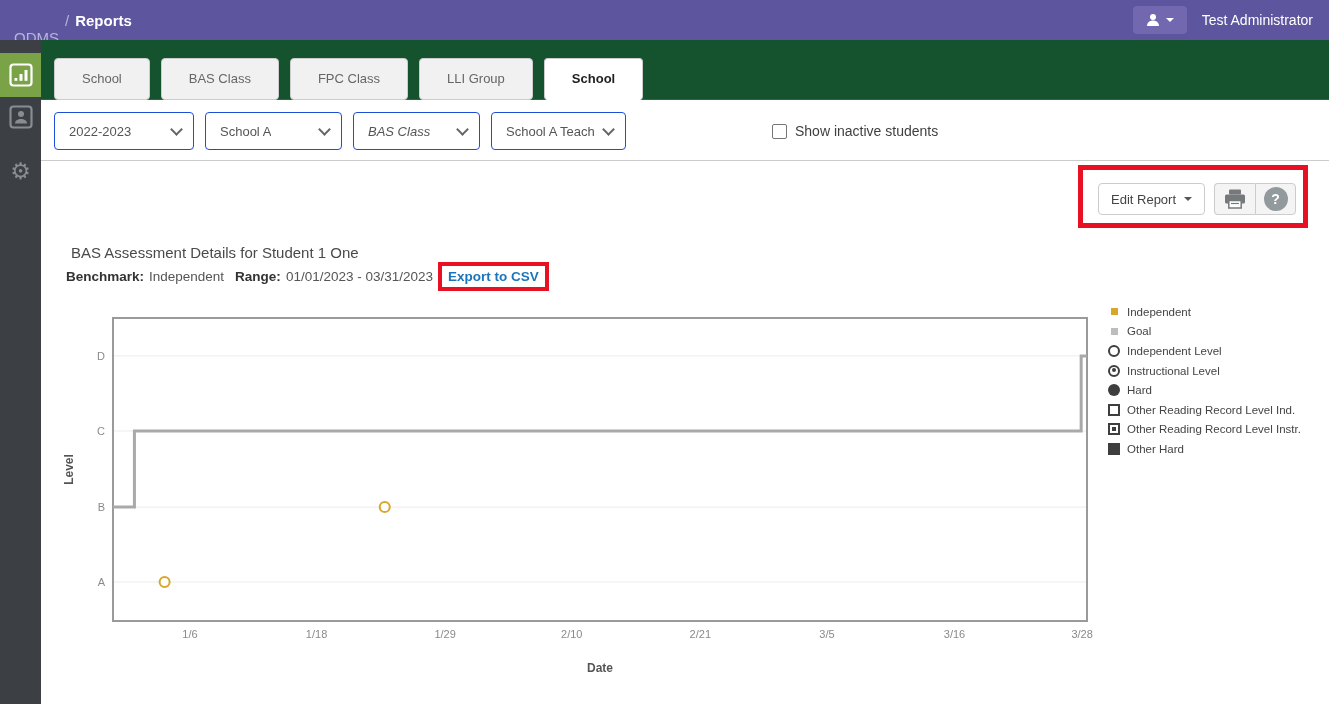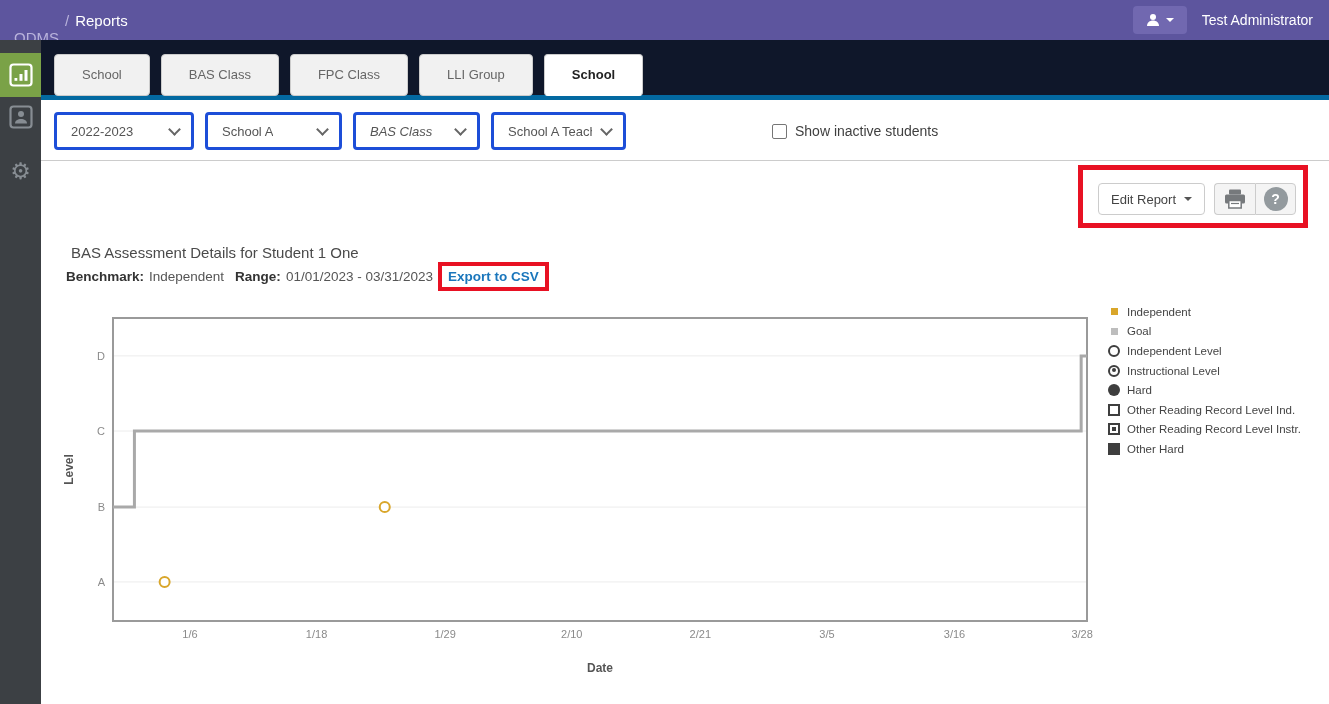--- a/index.html
+++ b/index.html
@@ -21,7 +21,7 @@
   .breadcrumb{position:absolute;left:14px;top:0;height:40px;display:flex;align-items:center;font-size:15px;gap:6px;}
   .bc-app,.bc-sep{color:#b9b3dc;}
   .bc-app{cursor:pointer;margin-top:35px;}
-  .bc-page{color:#fff;font-weight:400;}
+  .bc-page{color:#fff;font-weight:700;}
   .user-area{position:absolute;right:16px;top:0;height:40px;display:flex;align-items:center;gap:15px;}
   .user-btn{width:54px;height:28px;border:none;border-radius:4px;background:var(--purple-light);
             display:flex;align-items:center;justify-content:center;gap:5px;cursor:pointer;padding:0;}

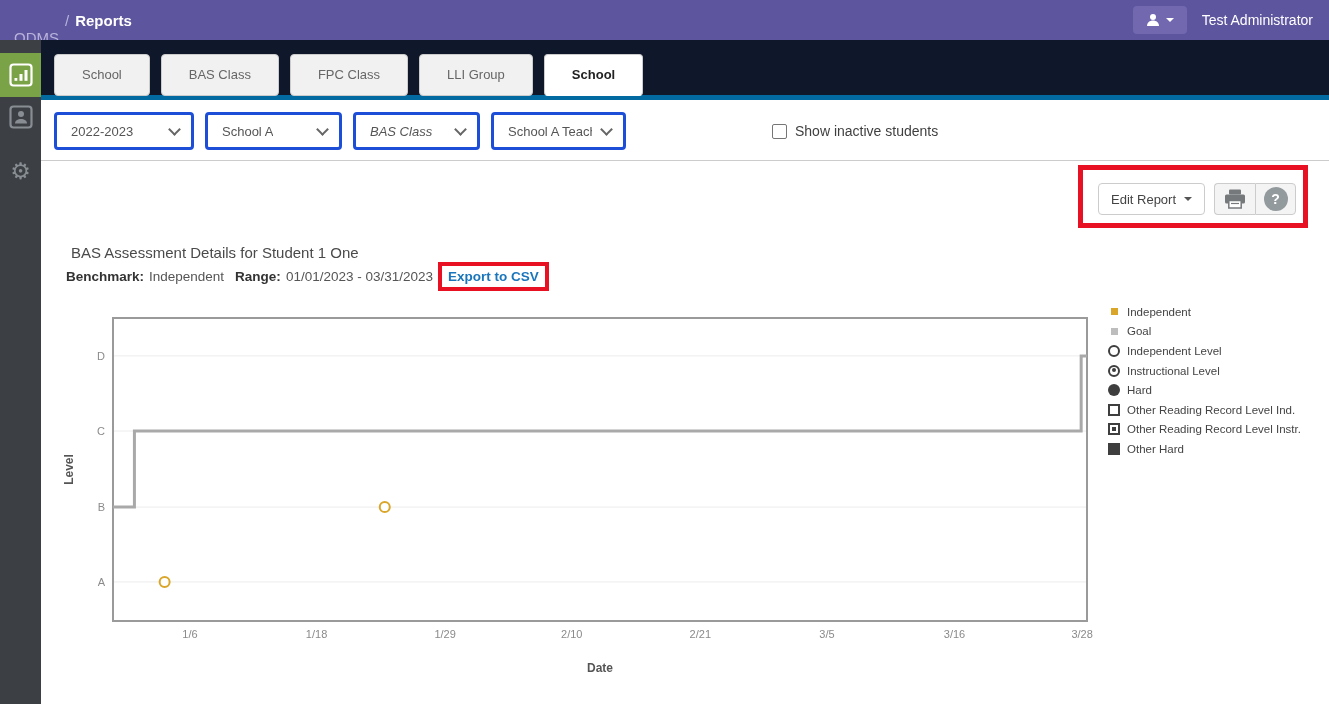--- a/index.html
+++ b/index.html
@@ -38,7 +38,7 @@
   .gear-glyph{font-size:23px;color:#878d93;line-height:1;}
 
   
-  .tabstrip{position:absolute;left:41px;top:40px;right:0;height:60px;background:#0f172a;border-bottom:5px solid #0369a1;box-sizing:border-box;}
+  .tabstrip{position:absolute;left:41px;top:40px;right:0;height:60px;background:#14532d;border-bottom:1px solid #0369a1;box-sizing:border-box;}
   .tabs{position:absolute;left:13px;bottom:-1px;display:flex;gap:11px;}
   .tab{height:42px;line-height:40px;padding:0 27px;border:1px solid #ccc;border-radius:4px;
        background:#f1f1f1;color:#666;font-size:13px;box-sizing:border-box;cursor:pointer;white-space:nowrap;}

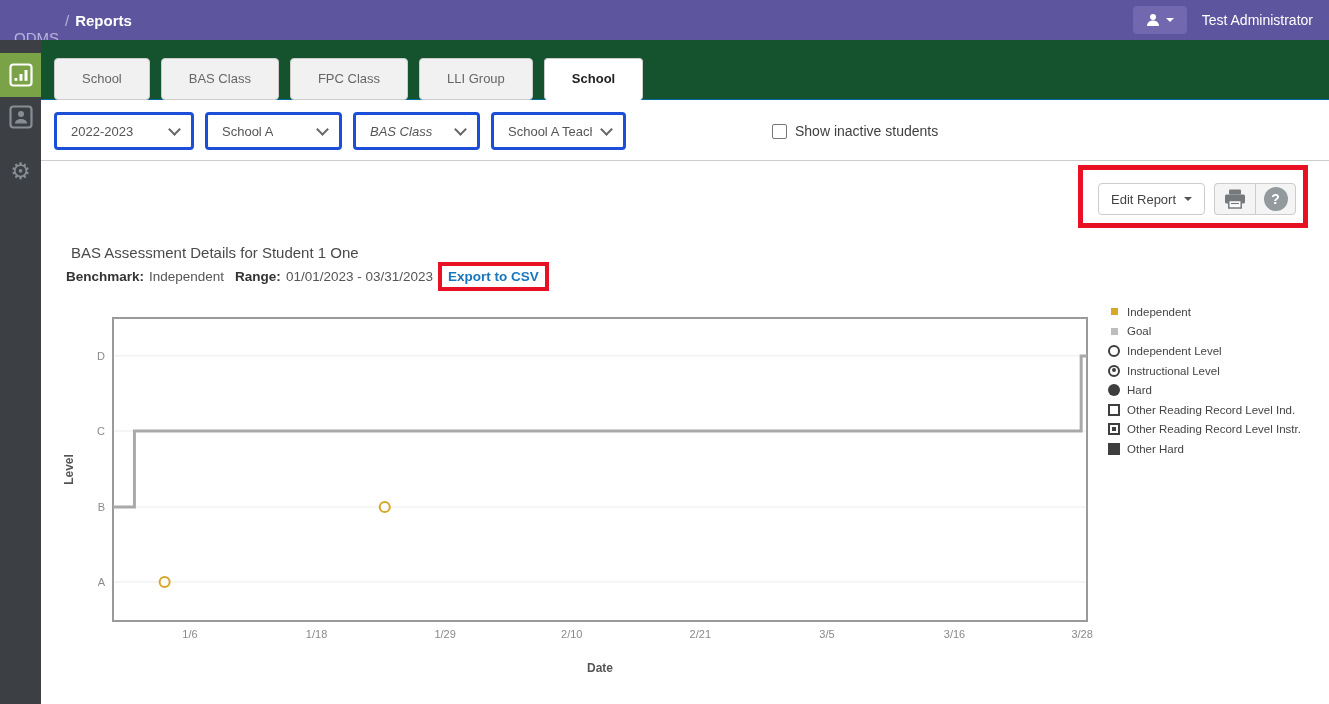--- a/index.html
+++ b/index.html
@@ -47,7 +47,7 @@
   
   .filterbar{position:absolute;left:41px;top:101px;right:0;height:60px;background:#fff;border-bottom:1px solid #ccc;box-sizing:border-box;}
   .selects{position:absolute;left:13px;top:11px;display:flex;gap:11px;}
-  .select{height:38px;box-sizing:border-box;border:3px solid #1d4ed8;border-radius:4px;background:#fff;
+  .select{height:38px;box-sizing:border-box;border:1px solid #1d4ed8;border-radius:4px;background:#fff;
           display:flex;align-items:center;justify-content:space-between;padding:0 12px 0 14px;
           font-size:13px;color:#555;cursor:pointer;}
   .select.italic .sel-label{font-style:italic;}

